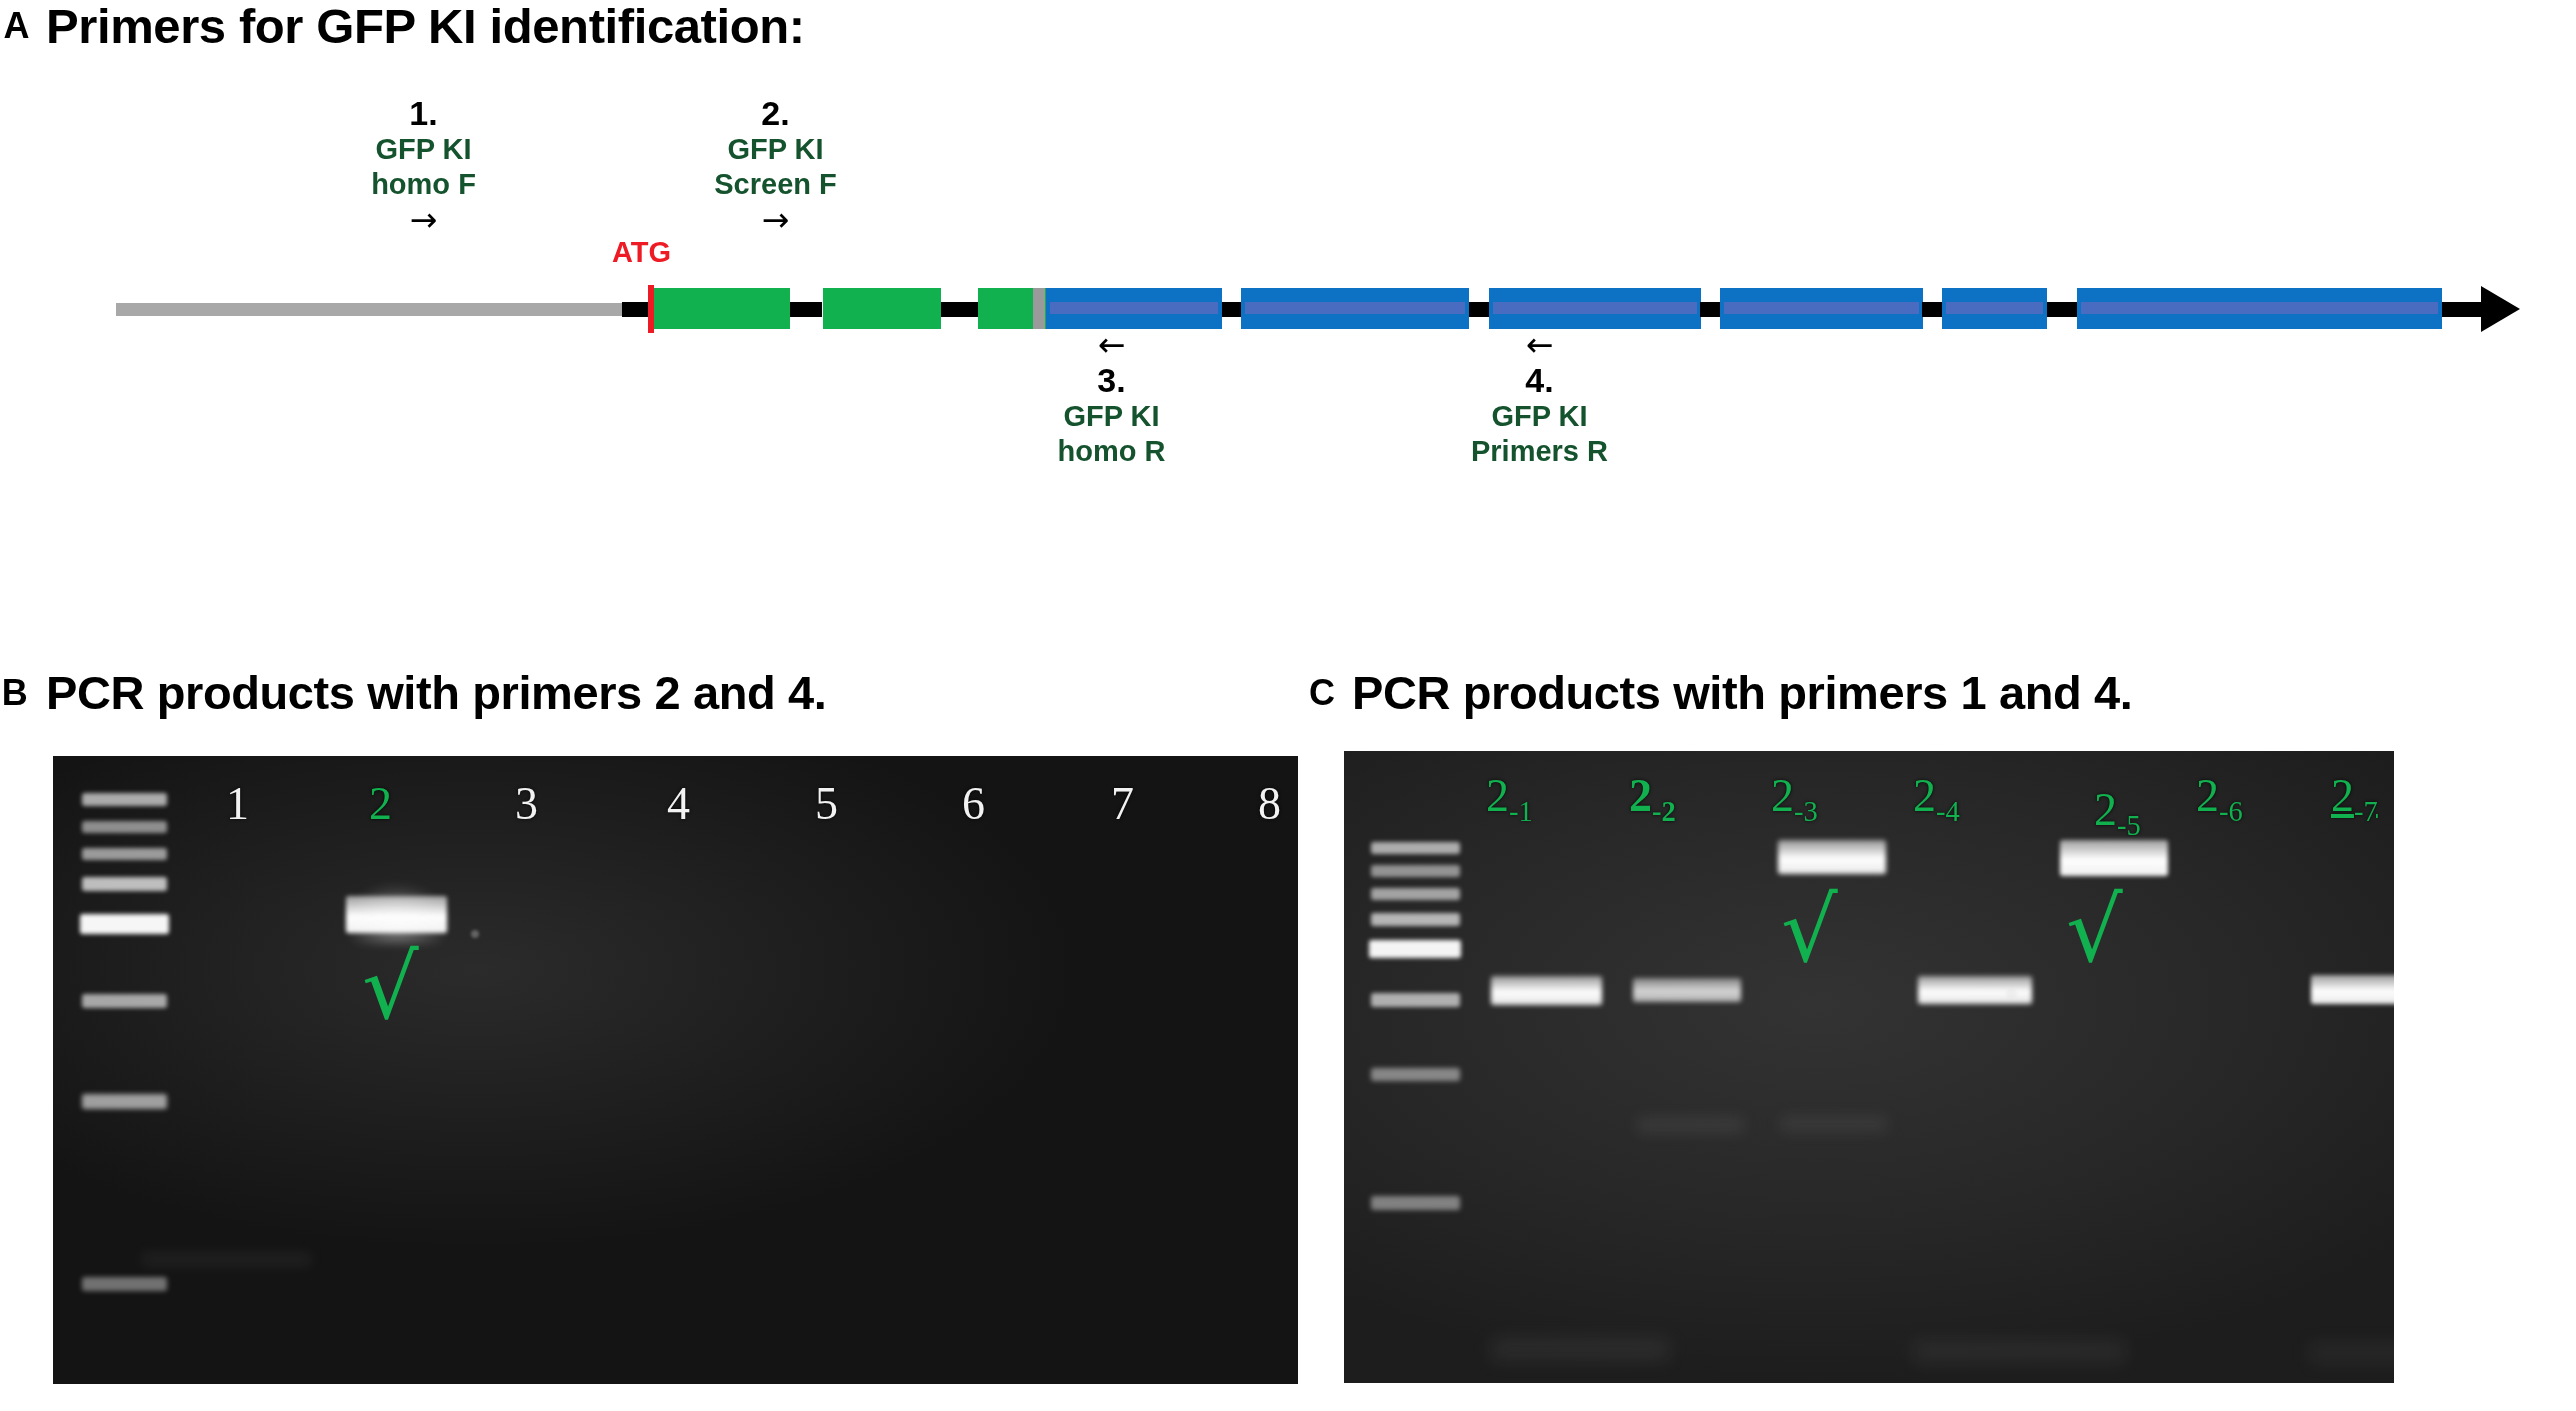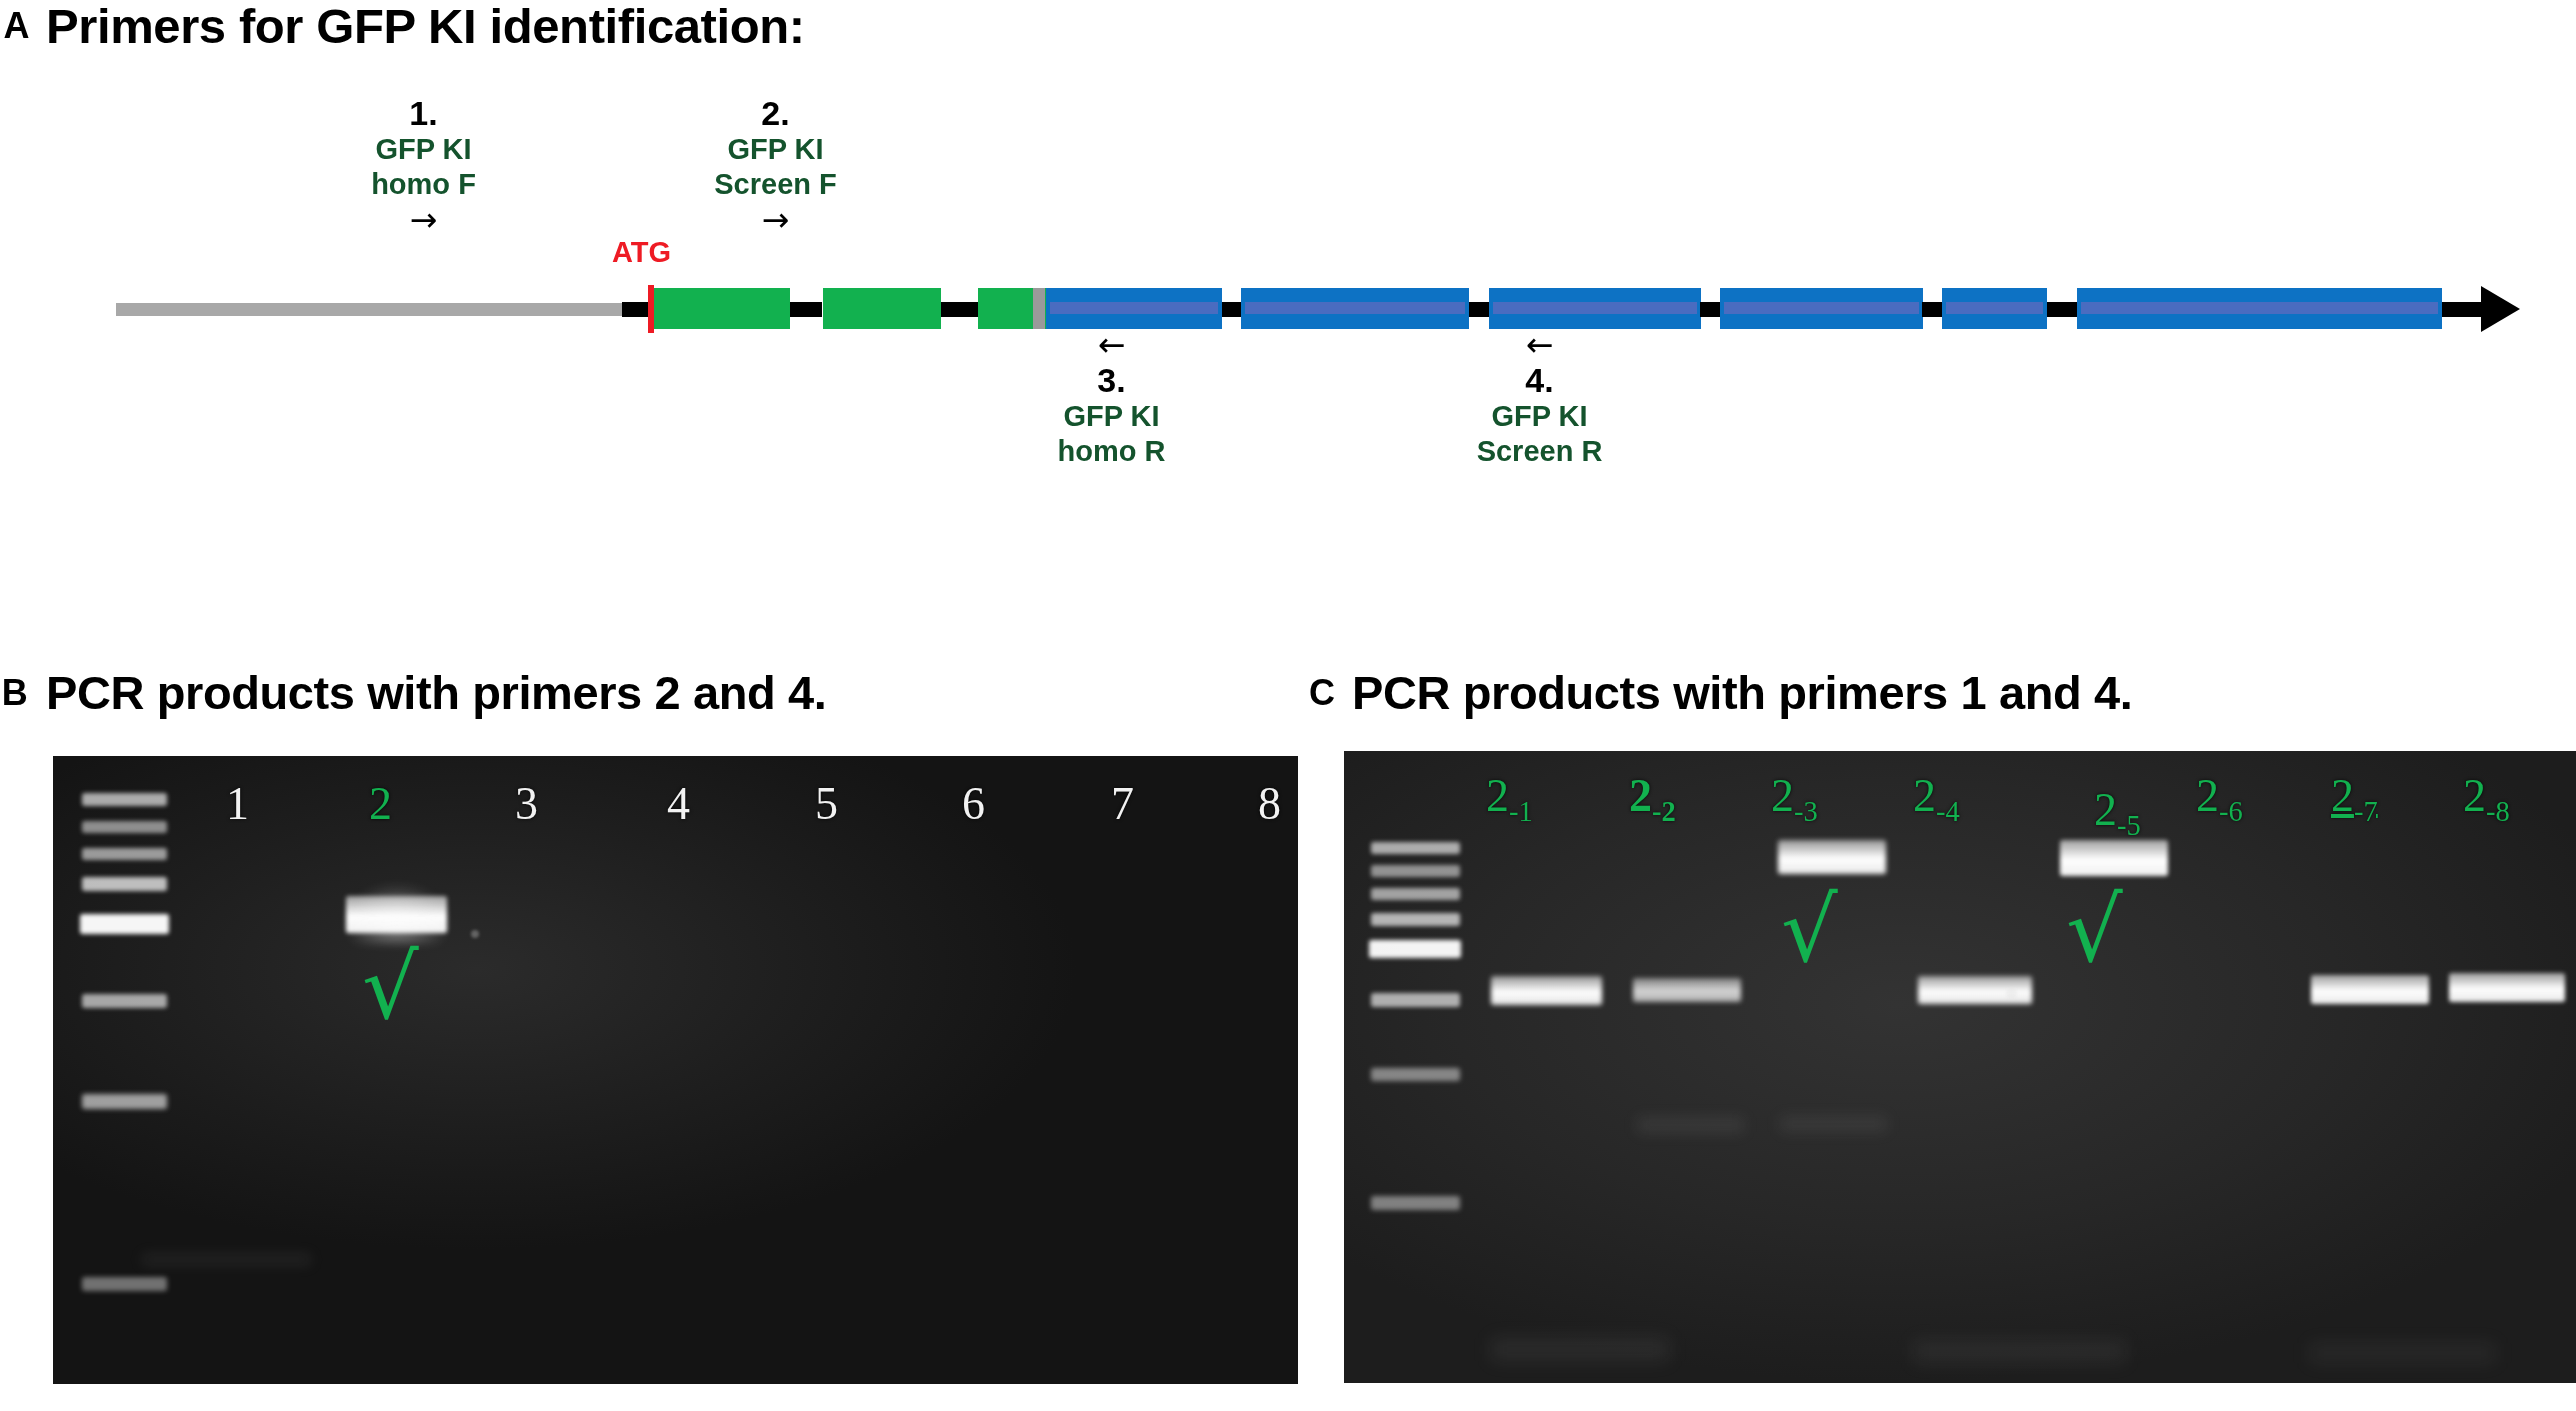--- a/index.html
+++ b/index.html
@@ -136,7 +136,7 @@
     <div class="primer-arrow">←</div>
     <div class="primer-num">4.</div>
     <div class="primer-line">GFP KI</div>
-    <div class="primer-line">Screen R</div>
+    <div class="primer-line">Primers R</div>
   </div>
 </div>
 

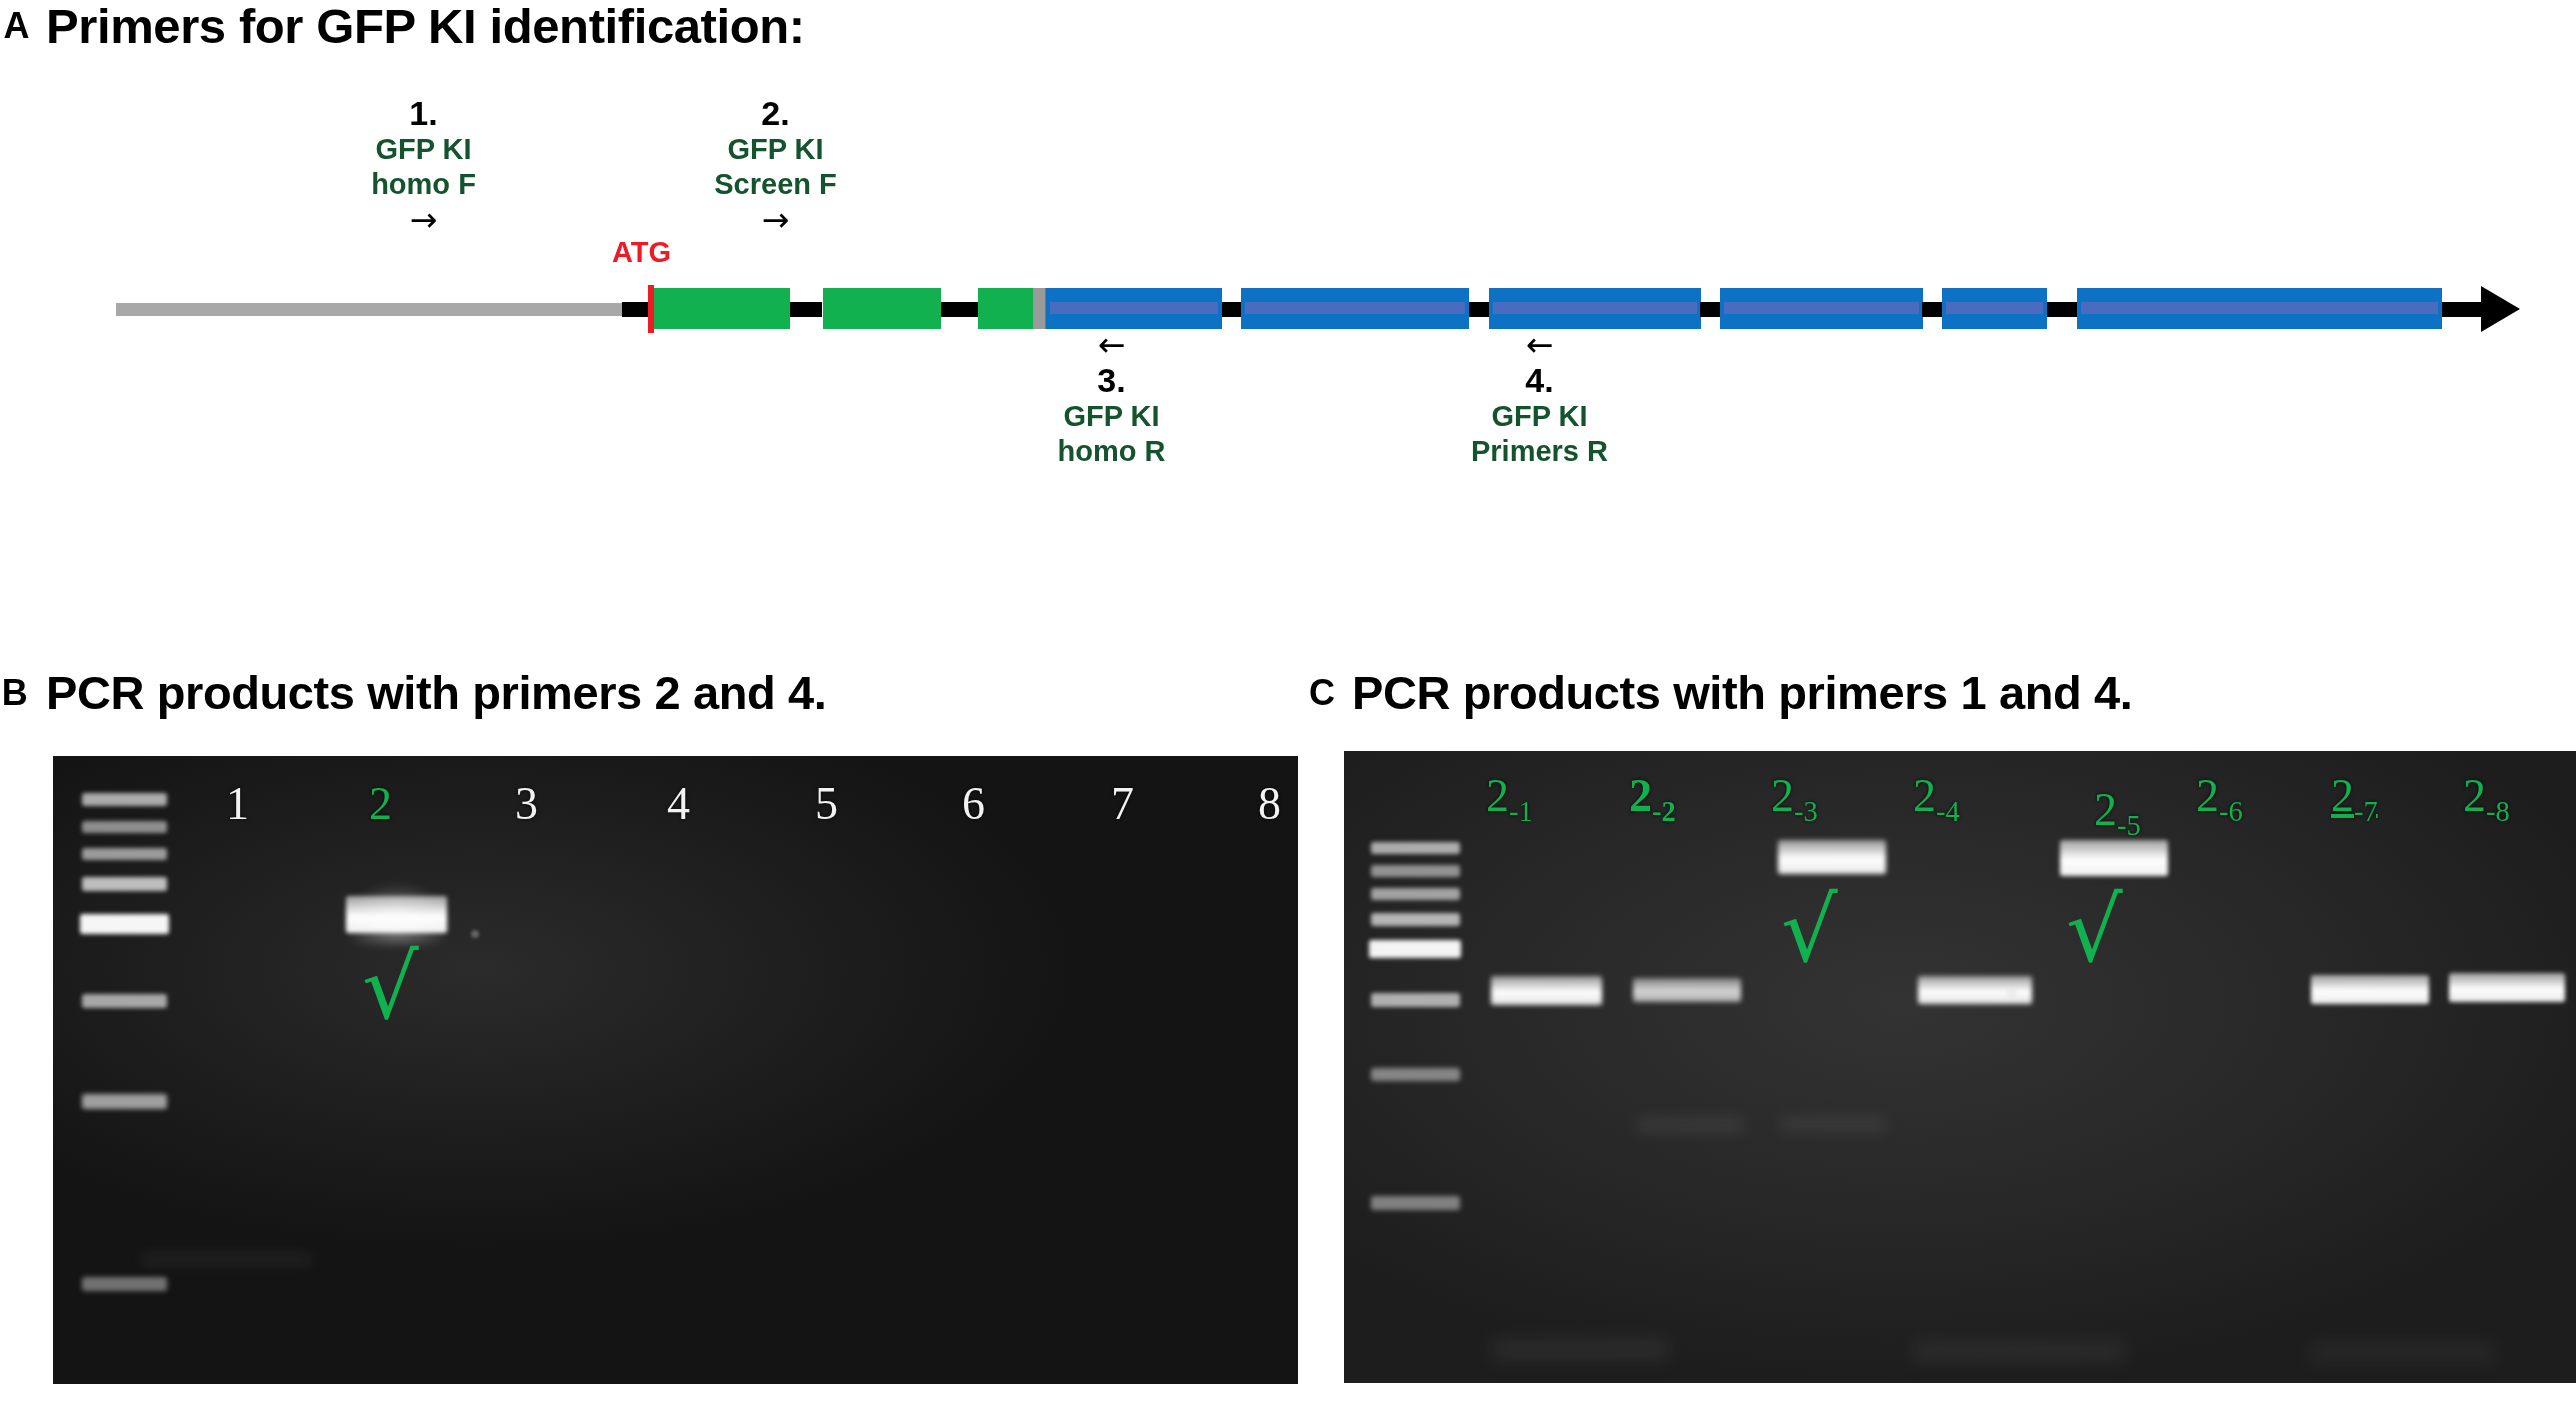--- a/index.html
+++ b/index.html
@@ -71,7 +71,7 @@
   
   #gel-b{left:53px;top:756px;width:1245px;height:628px;}
   
-  #gel-c{left:1344px;top:751px;width:1232px;height:632px;text-align:right;}
+  #gel-c{left:1344px;top:751px;width:1050px;height:632px;text-align:right;}
 </style>
 </head>
 <body>

